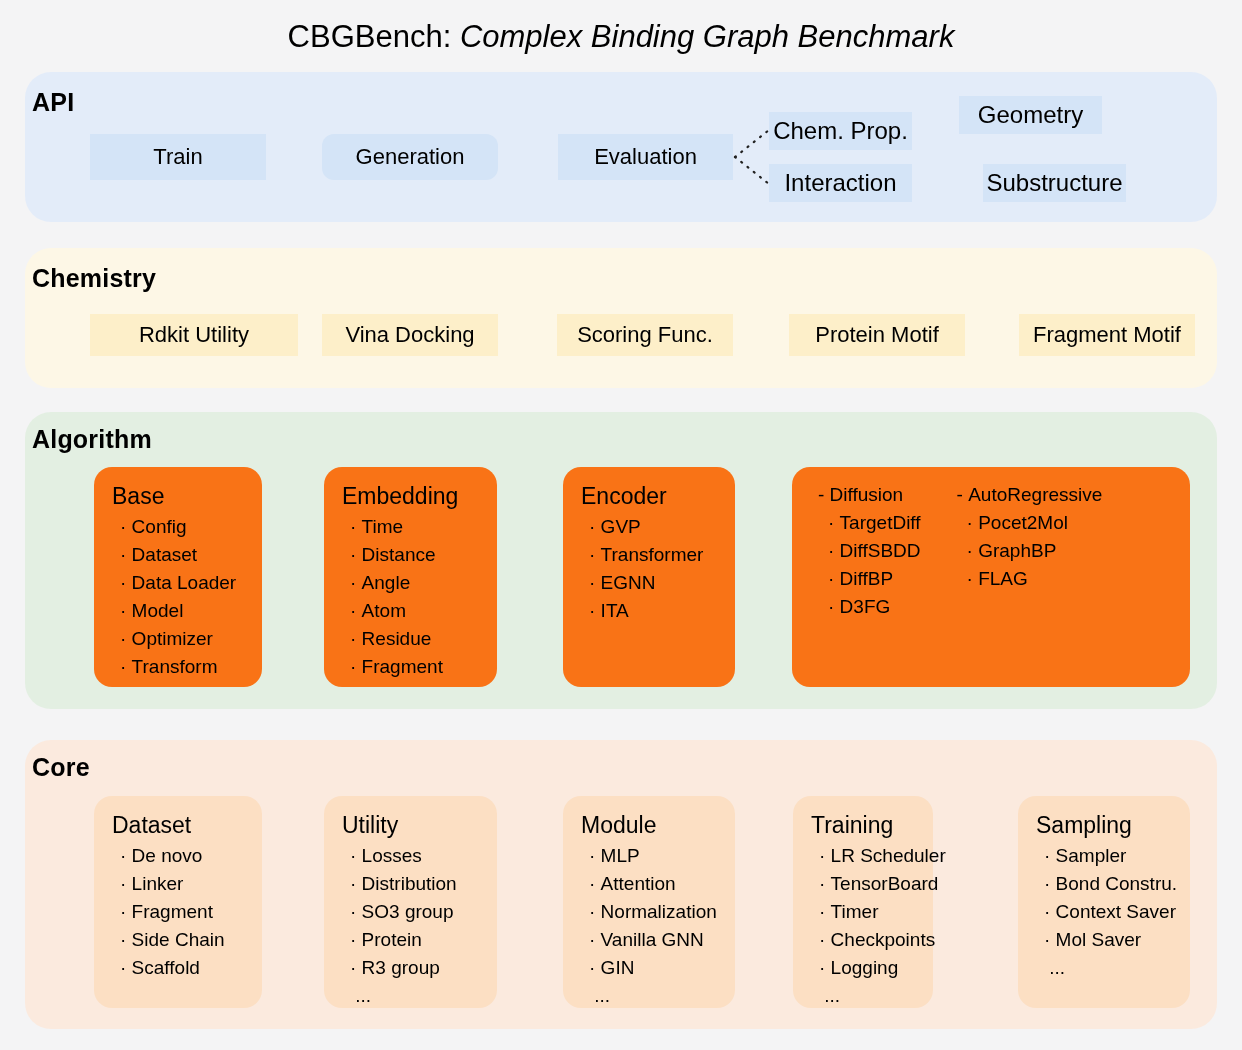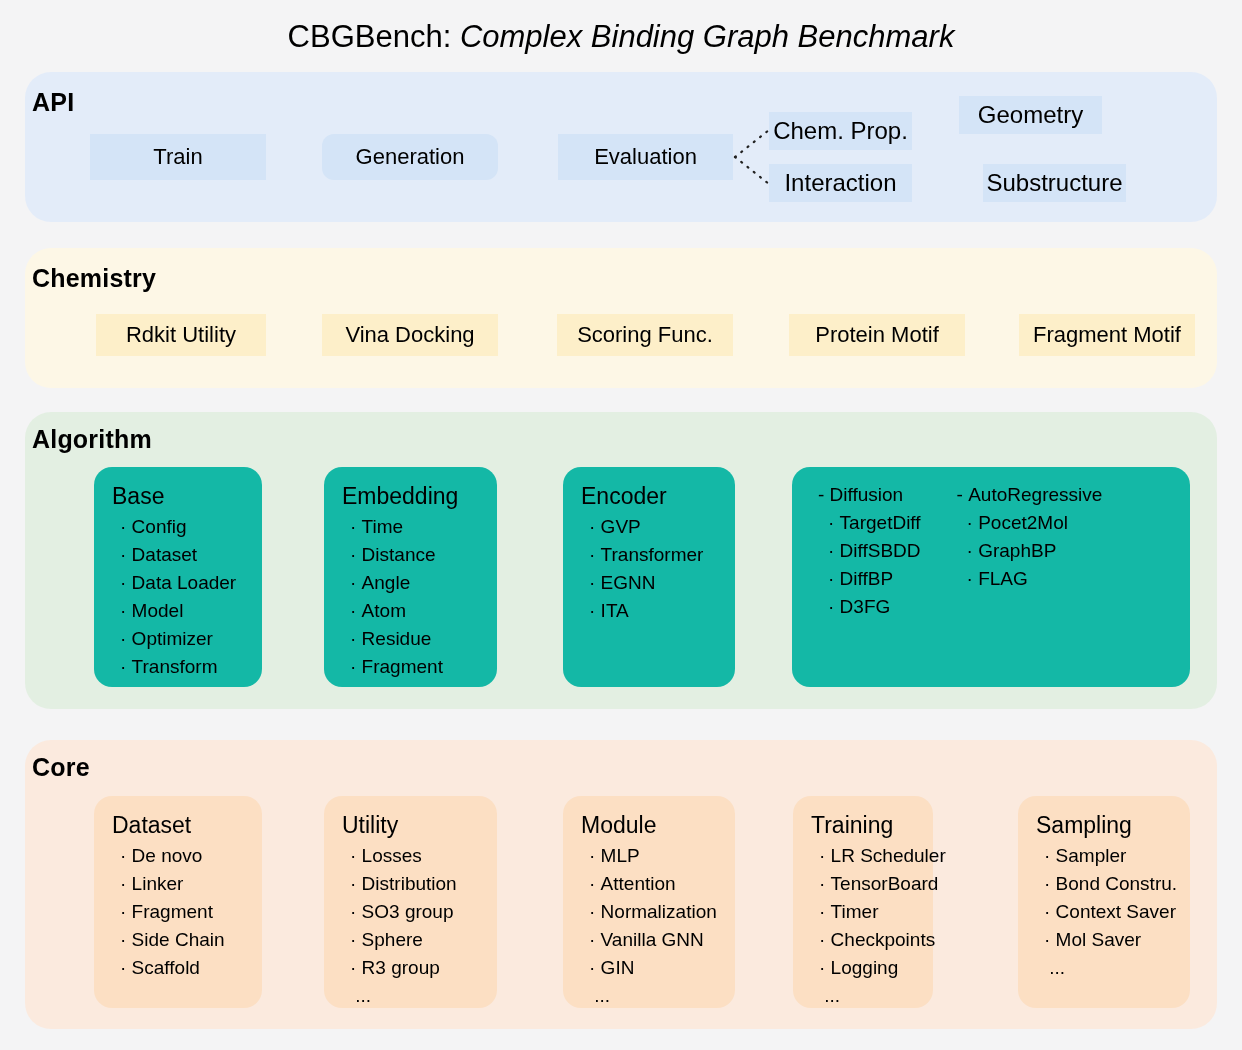--- a/index.html
+++ b/index.html
@@ -158,7 +158,7 @@
   <div class="section" id="sec-chemistry"></div>
   <div class="section-title" style="top:263px;">Chemistry</div>
 
-  <div class="chip chip-chem" style="left:96px; top:314px; width:170px;">
+  <div class="chip chip-chem" style="left:90px; top:314px; width:208px;">
     <span>Rdkit Utility</span>
   </div>
   <div class="chip chip-chem" style="left:322px; top:314px; width:176px;">

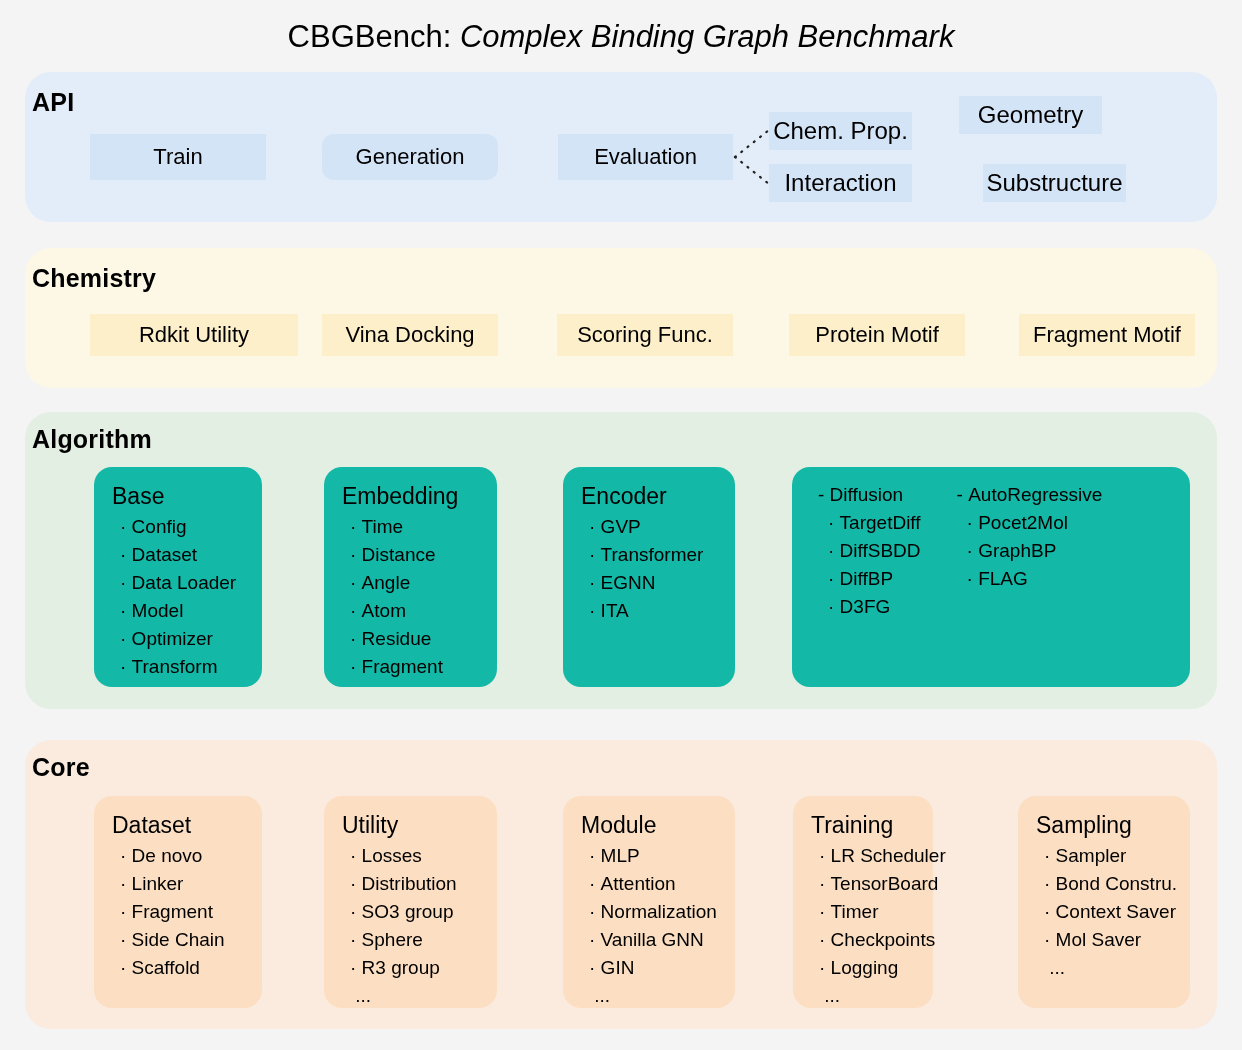--- a/index.html
+++ b/index.html
@@ -79,7 +79,7 @@
     box-sizing: border-box;
     padding: 14px 16px 14px 18px;
   }
-  .card-alg  { background: #14b8a6; }
+  .card-alg  { background: #f97316; }
   .card-core { background: #fcdfc3; }
   .card-head {
     font-size: 23px;

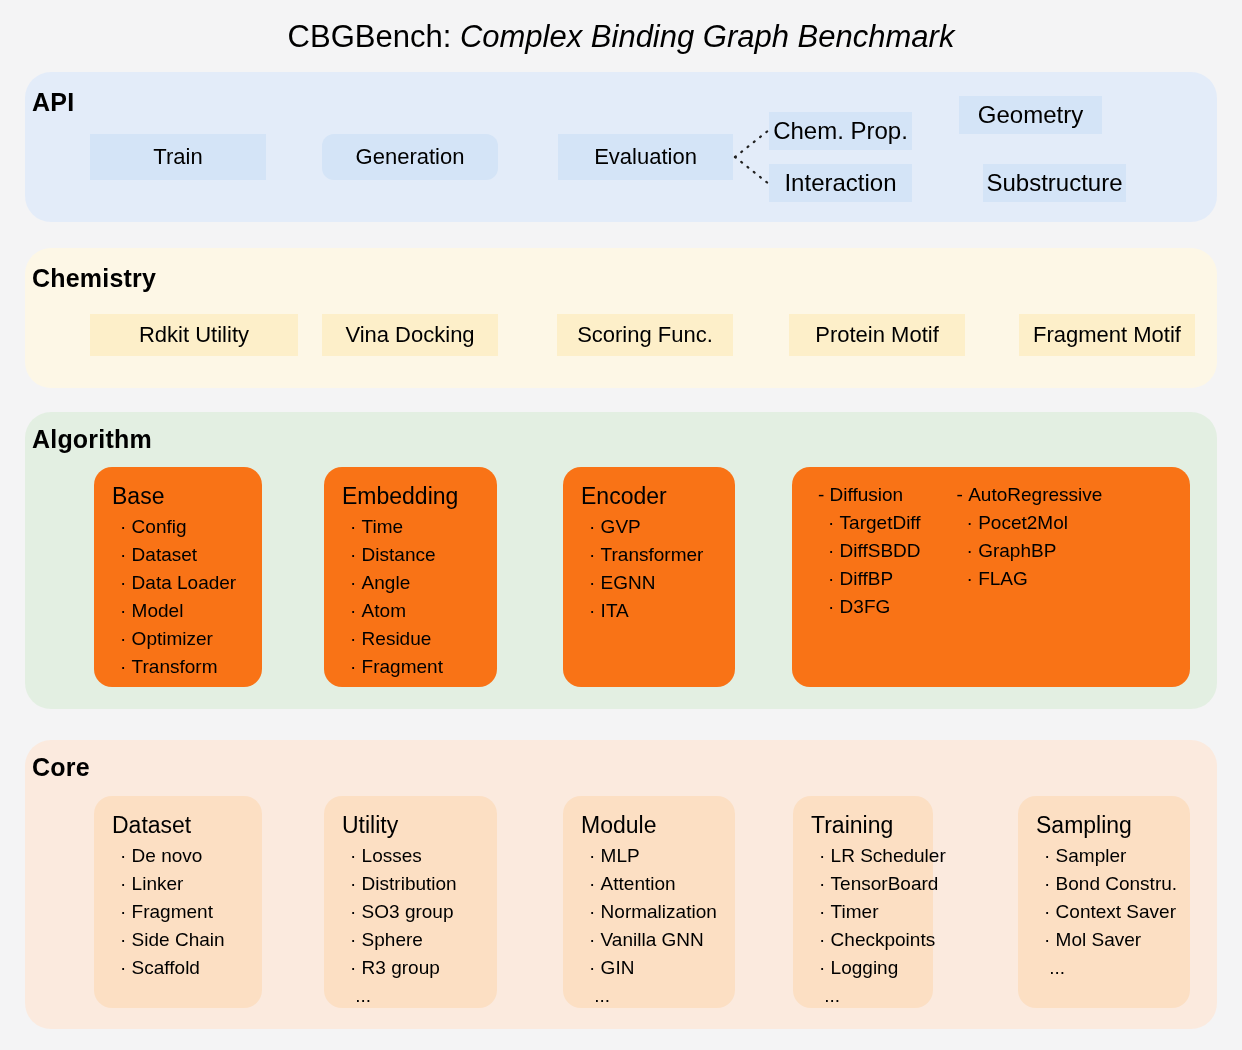--- a/index.html
+++ b/index.html
@@ -253,7 +253,7 @@
       <li class="bullet-dot">Losses</li>
       <li class="bullet-dot">Distribution</li>
       <li class="bullet-dot">SO3 group</li>
-      <li class="bullet-dot">Sphere</li>
+      <li class="bullet-dot">Protein</li>
       <li class="bullet-dot">R3 group</li>
       <li class="bullet-none">...</li>
     </ul>

